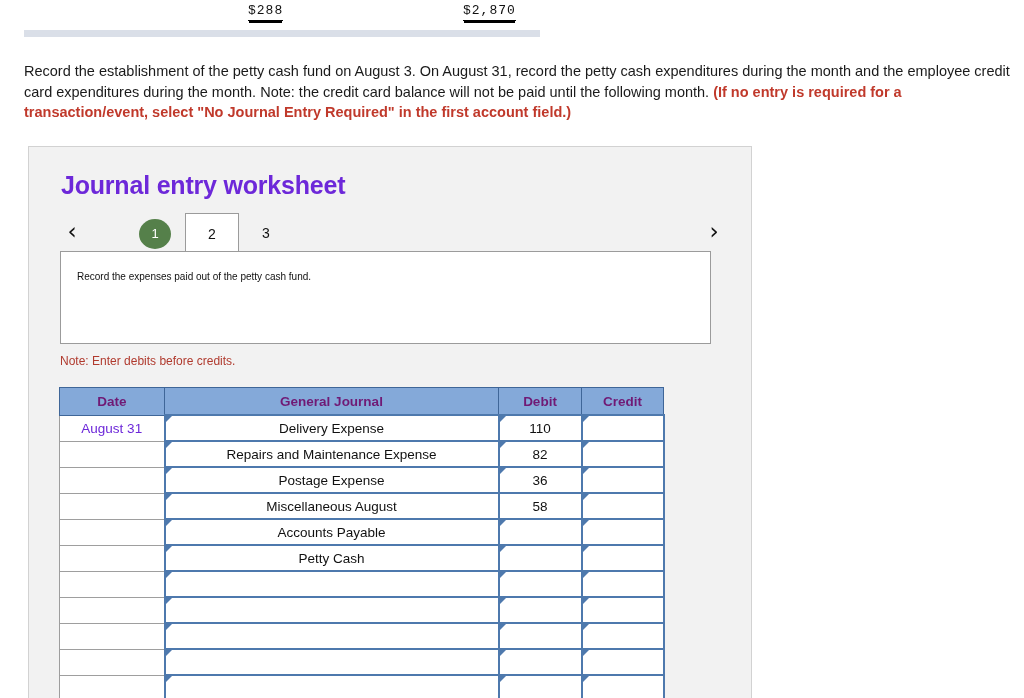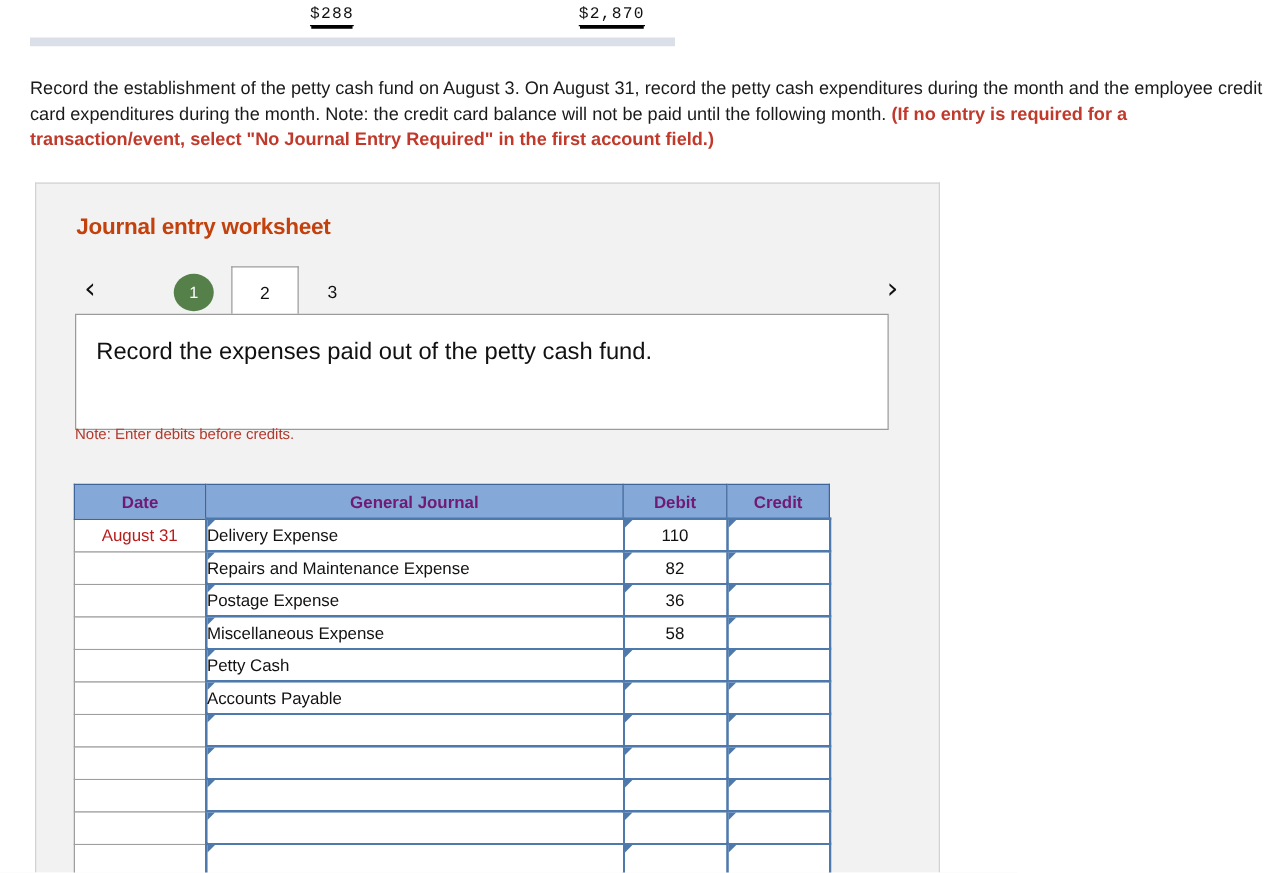--- a/index.html
+++ b/index.html
@@ -78,10 +78,10 @@
     position: absolute;
     left: 32px;
     top: 24px;
-    font-size: 18px;
+    font-size: 25px;
     font-weight: bold;
     letter-spacing: -0.2px;
-    color: #c2410c;
+    color: #6d28d9;
   }
 
   

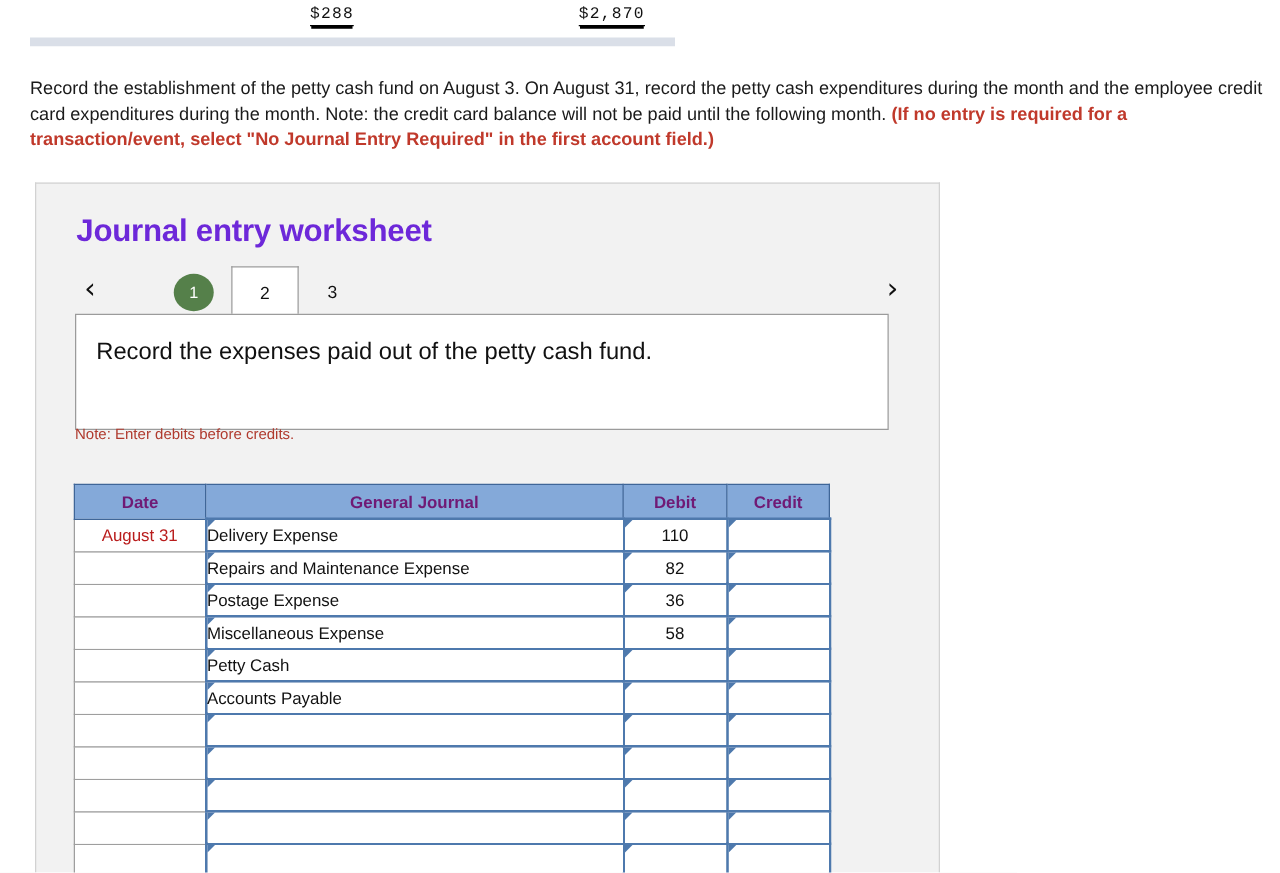--- a/index.html
+++ b/index.html
@@ -160,7 +160,7 @@
     position: absolute;
     left: 16px;
     top: 19px;
-    font-size: 19px;
+    font-size: 10px;
     color: #111;
   }
 

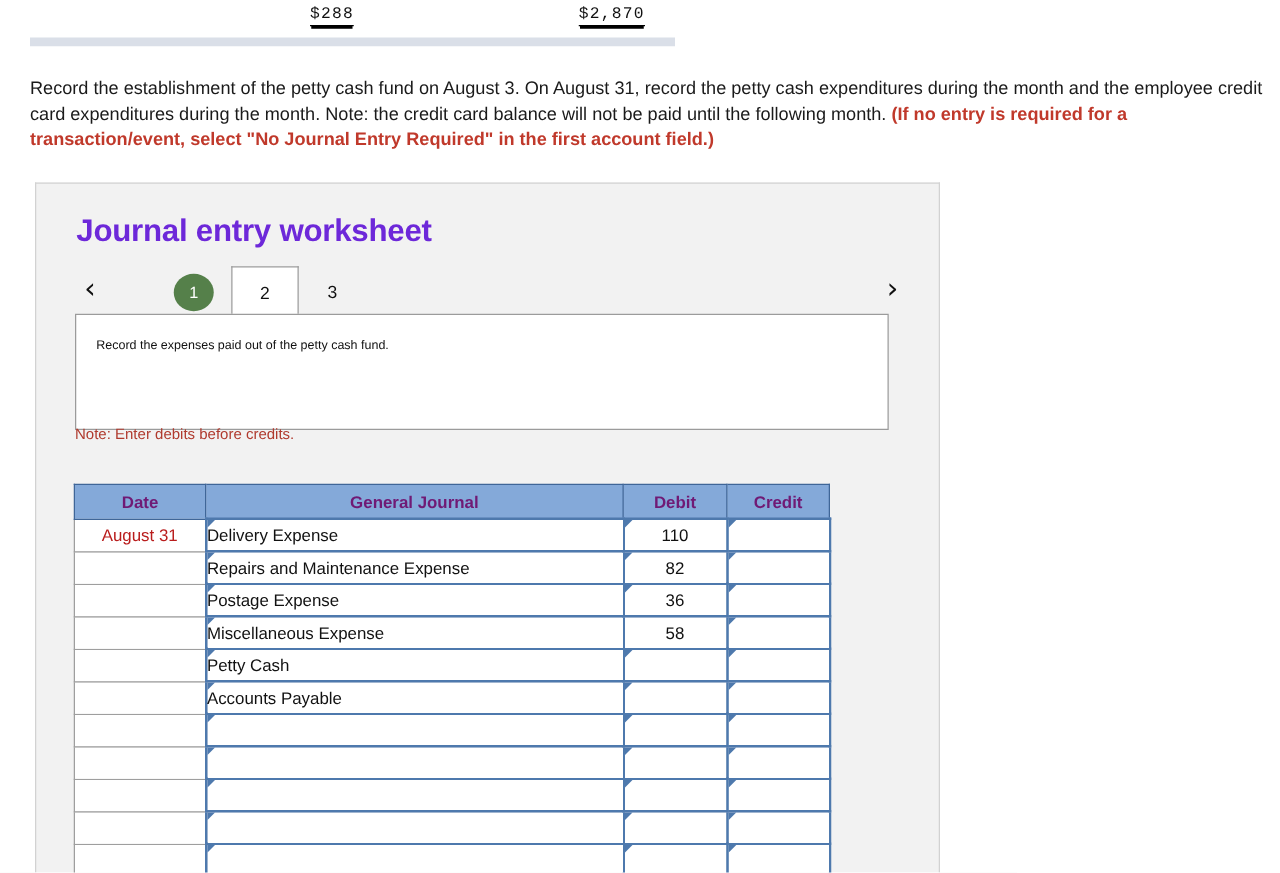--- a/index.html
+++ b/index.html
@@ -167,7 +167,7 @@
   #note-line {
     position: absolute;
     left: 31px;
-    top: 193px;
+    top: 207px;
     font-size: 12px;
     color: #b03a2e;
   }

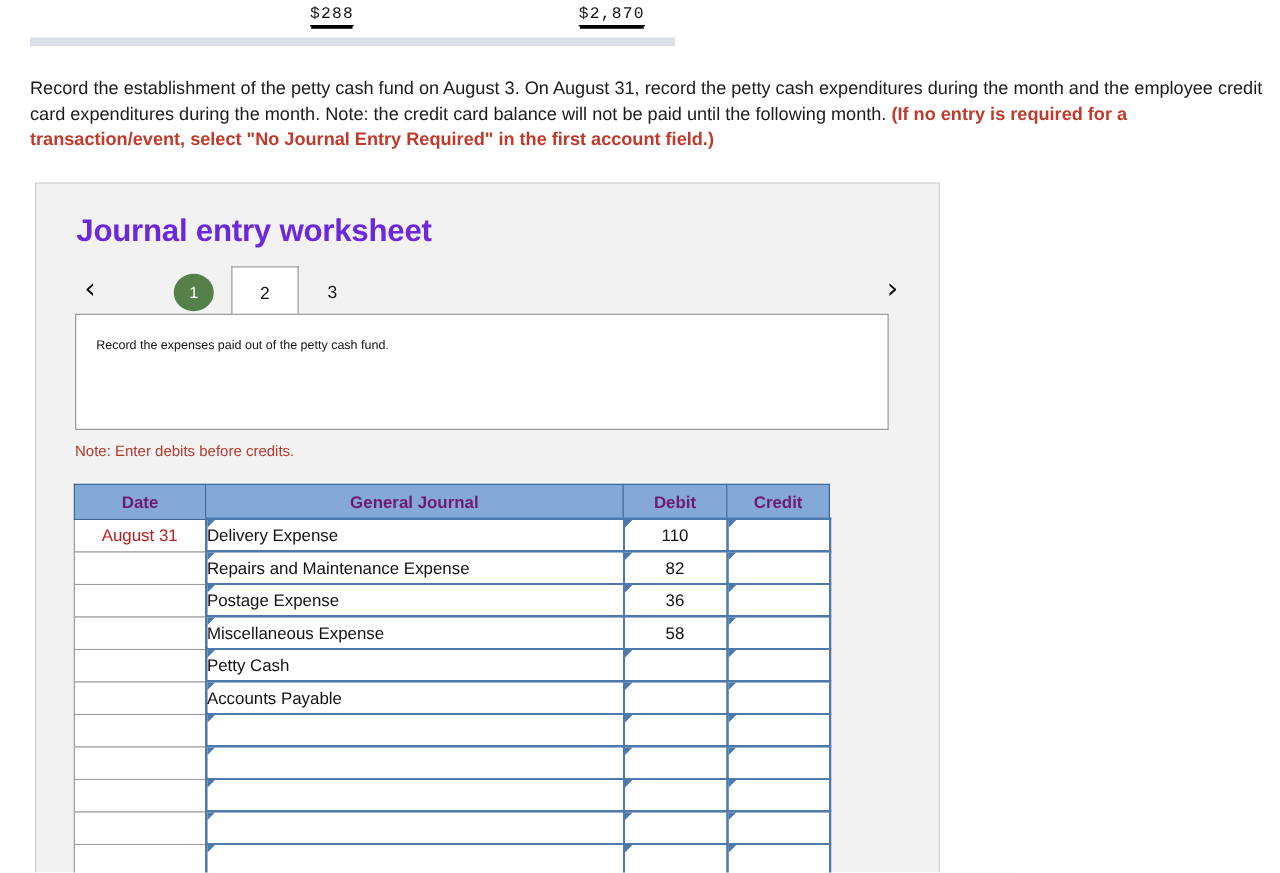--- a/index.html
+++ b/index.html
@@ -208,7 +208,7 @@
     border: 1px solid #9e9e9e;
     text-align: center;
     font-size: 13.5px;
-    color: #b91c1c;
+    color: #6d28d9;
   }
   td.cell-entry, td.cell-debit, td.cell-credit {
     border: 2px solid #4e79ad;

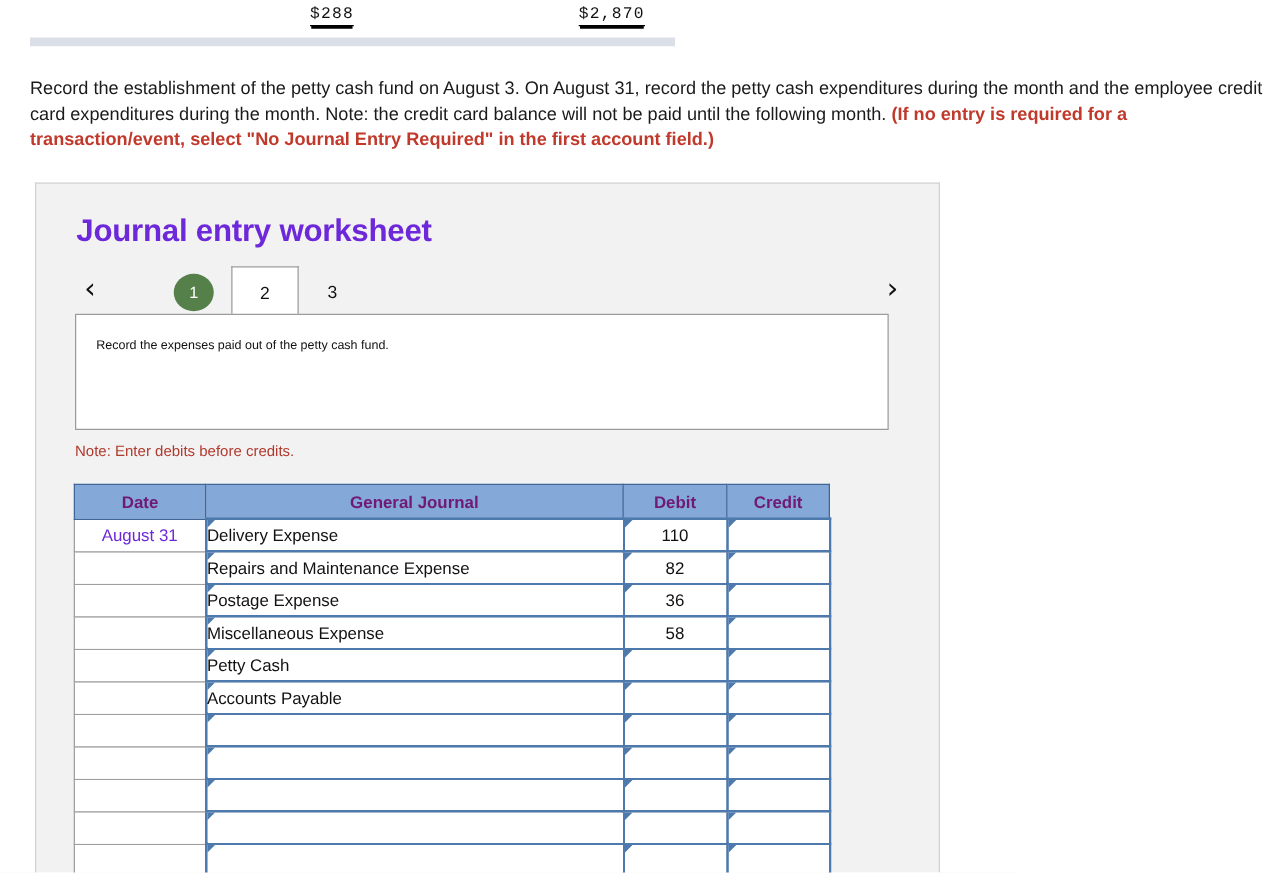--- a/index.html
+++ b/index.html
@@ -214,7 +214,7 @@
     border: 2px solid #4e79ad;
     color: #111;
   }
-  td.cell-entry  { text-align: left;  padding-left: 9px; }
+  td.cell-entry  { text-align: center;  padding-left: 9px; }
   td.cell-debit,
   td.cell-credit { text-align: center; padding-right: 5px; }
 

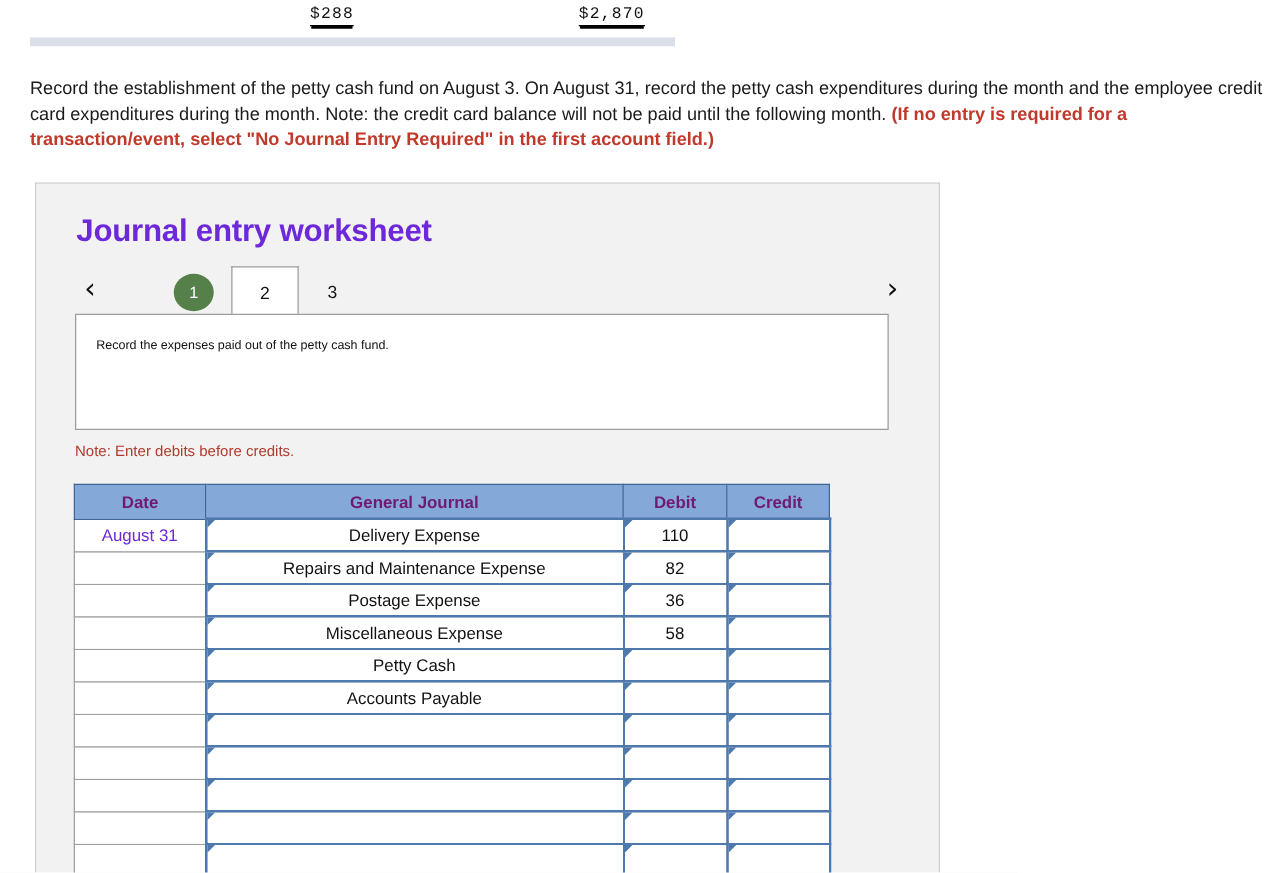--- a/index.html
+++ b/index.html
@@ -319,7 +319,7 @@
           </tr>
           <tr>
             <td class="cell-date"></td>
-            <td class="cell-entry"><span class="cell-marker"></span><span>Miscellaneous Expense</span></td>
+            <td class="cell-entry"><span class="cell-marker"></span><span>Miscellaneous August</span></td>
             <td class="cell-debit selected-cell"><span>58</span></td>
             <td class="cell-credit"><span class="cell-marker"></span><span></span></td>
           </tr>

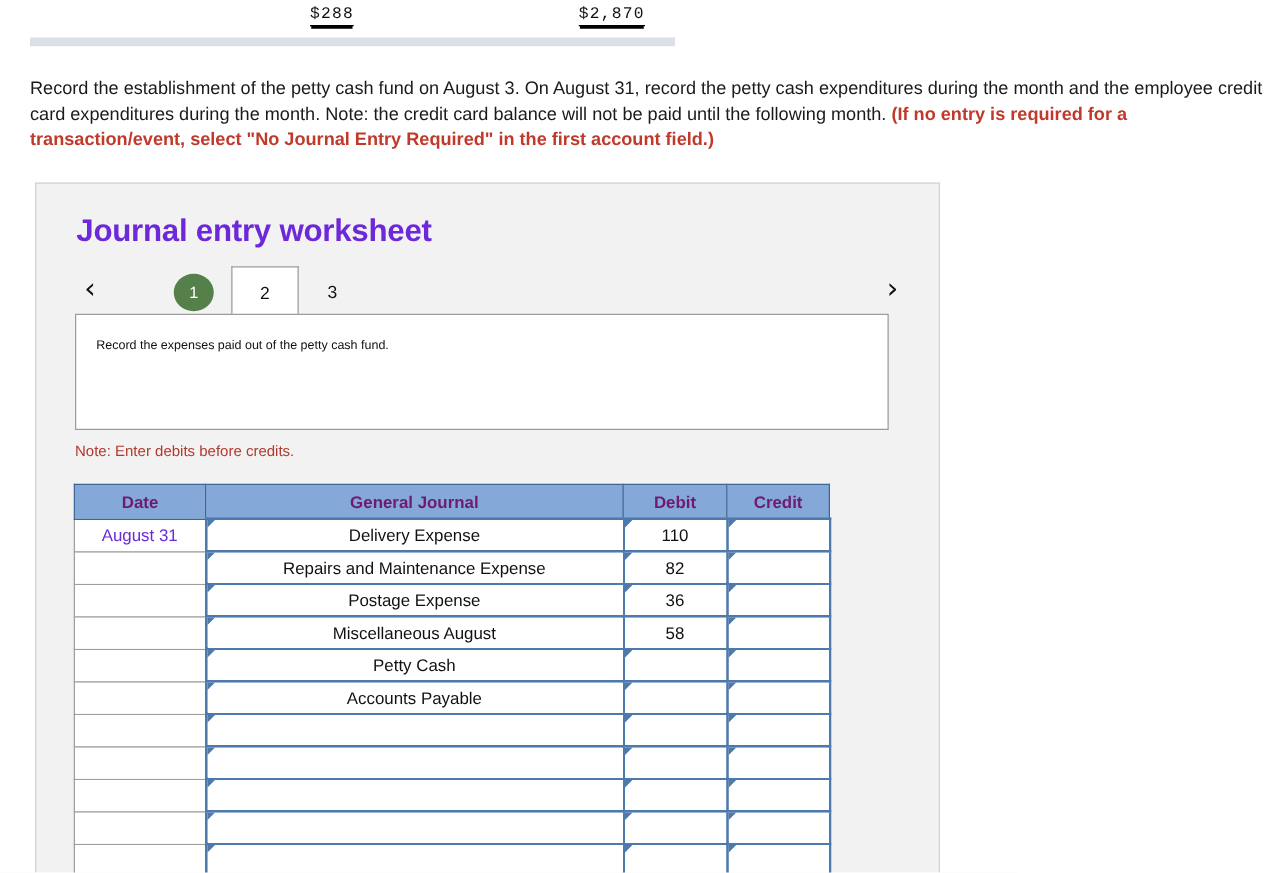--- a/index.html
+++ b/index.html
@@ -325,13 +325,13 @@
           </tr>
           <tr>
             <td class="cell-date"></td>
+            <td class="cell-entry"><span class="cell-marker"></span><span>Accounts Payable</span></td>
+            <td class="cell-debit"><span class="cell-marker"></span><span></span></td>
+            <td class="cell-credit"><span class="cell-marker"></span><span></span></td>
+          </tr>
+          <tr>
+            <td class="cell-date"></td>
             <td class="cell-entry"><span class="cell-marker"></span><span>Petty Cash</span></td>
-            <td class="cell-debit"><span class="cell-marker"></span><span></span></td>
-            <td class="cell-credit"><span class="cell-marker"></span><span></span></td>
-          </tr>
-          <tr>
-            <td class="cell-date"></td>
-            <td class="cell-entry"><span class="cell-marker"></span><span>Accounts Payable</span></td>
             <td class="cell-debit"><span class="cell-marker"></span><span></span></td>
             <td class="cell-credit"><span class="cell-marker"></span><span></span></td>
           </tr>

